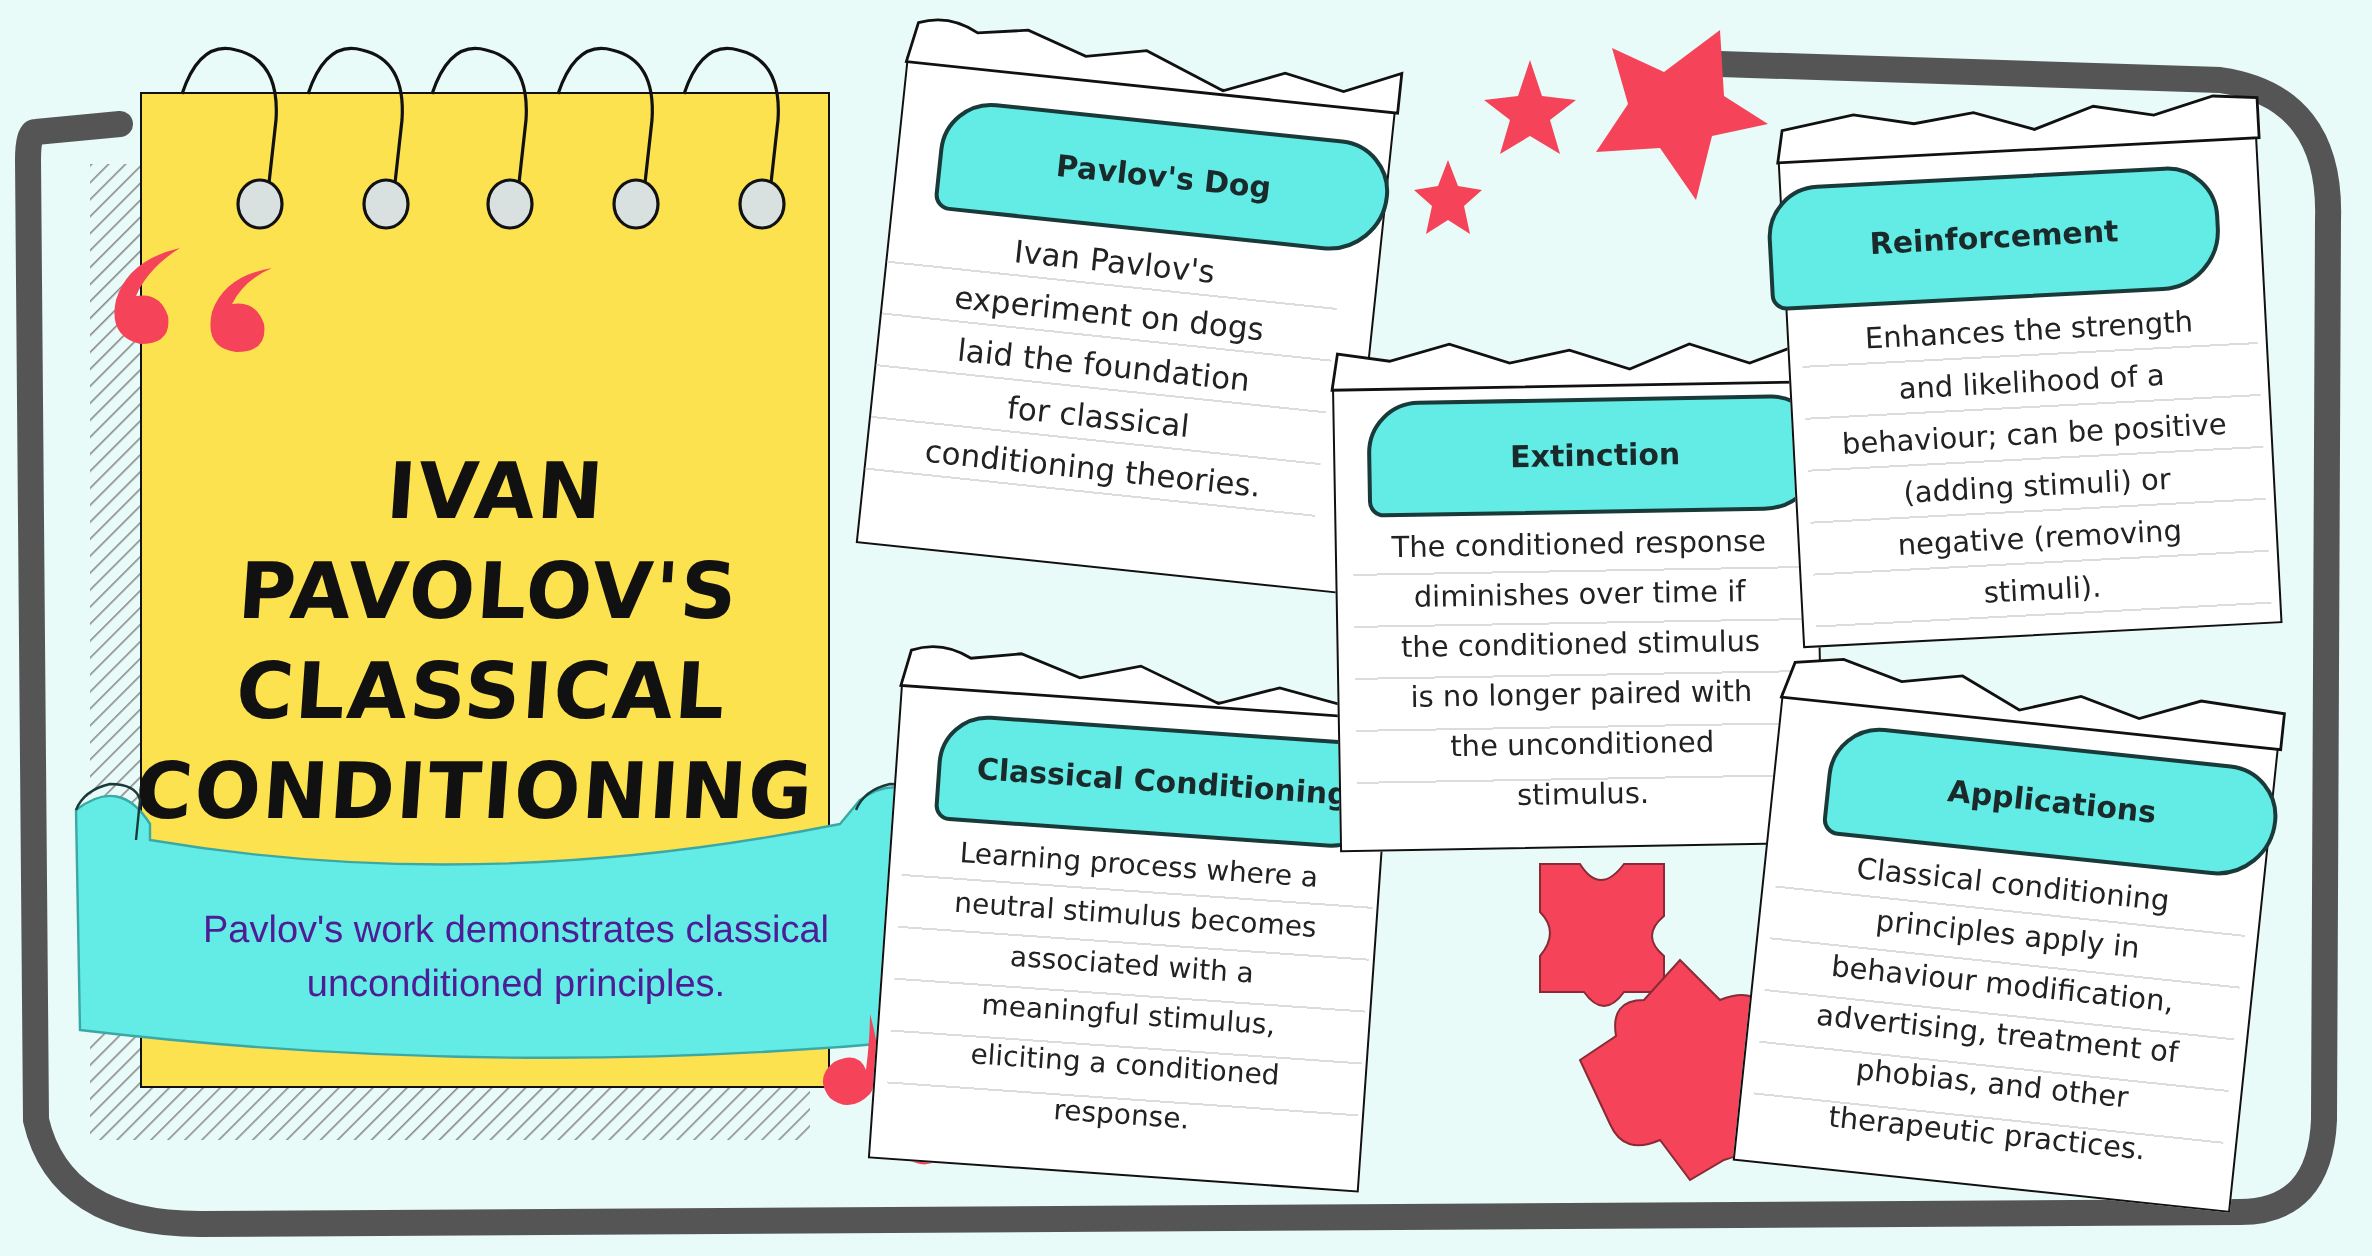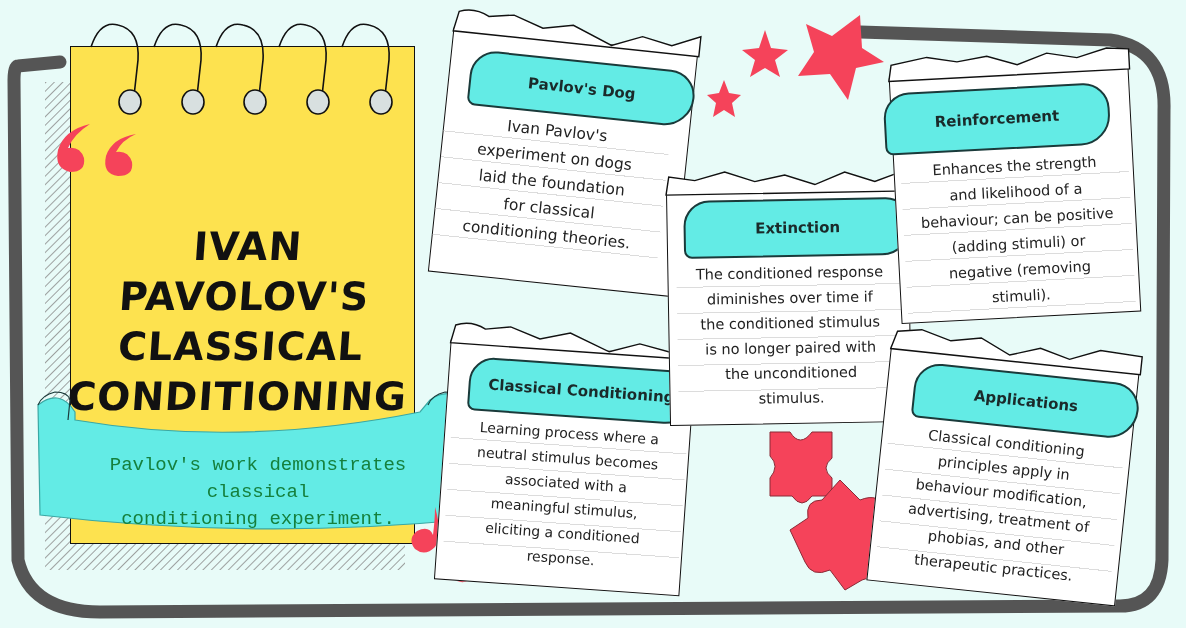--- a/index.html
+++ b/index.html
@@ -24,8 +24,8 @@
   }
   .banner-text {
     position: absolute; left: 58px; top: 452px; width: 400px;
-    text-align: center; font-family: Liberation Mono, monospace;
-    font-size: 19px; line-height: 27px; color: #15803d;
+    text-align: center; font-family: Liberation Sans, sans-serif;
+    font-size: 19px; line-height: 27px; color: #4c1d95;
   }
 
   

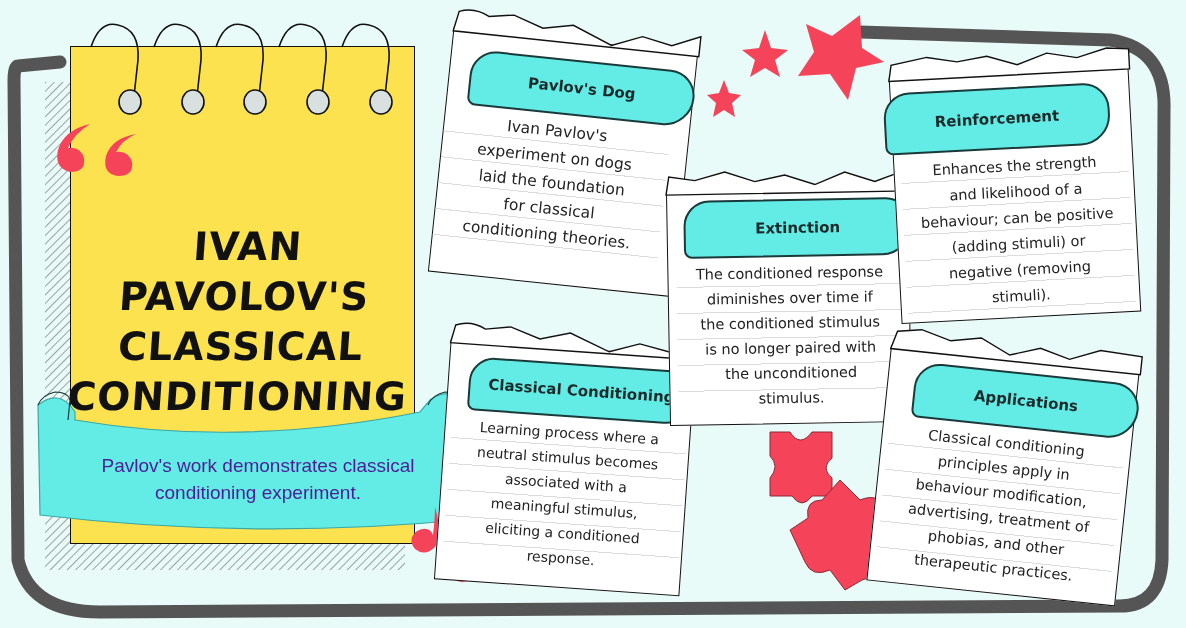--- a/index.html
+++ b/index.html
@@ -106,7 +106,7 @@
 </svg>
 <div class="banner-text">
   <div>Pavlov's work demonstrates classical</div>
-  <div>conditioning experiment.</div>
+  <div>unconditioned principles.</div>
 </div>
 
 <svg class="abs" style="left:405px;top:505px" width="80" height="90">

